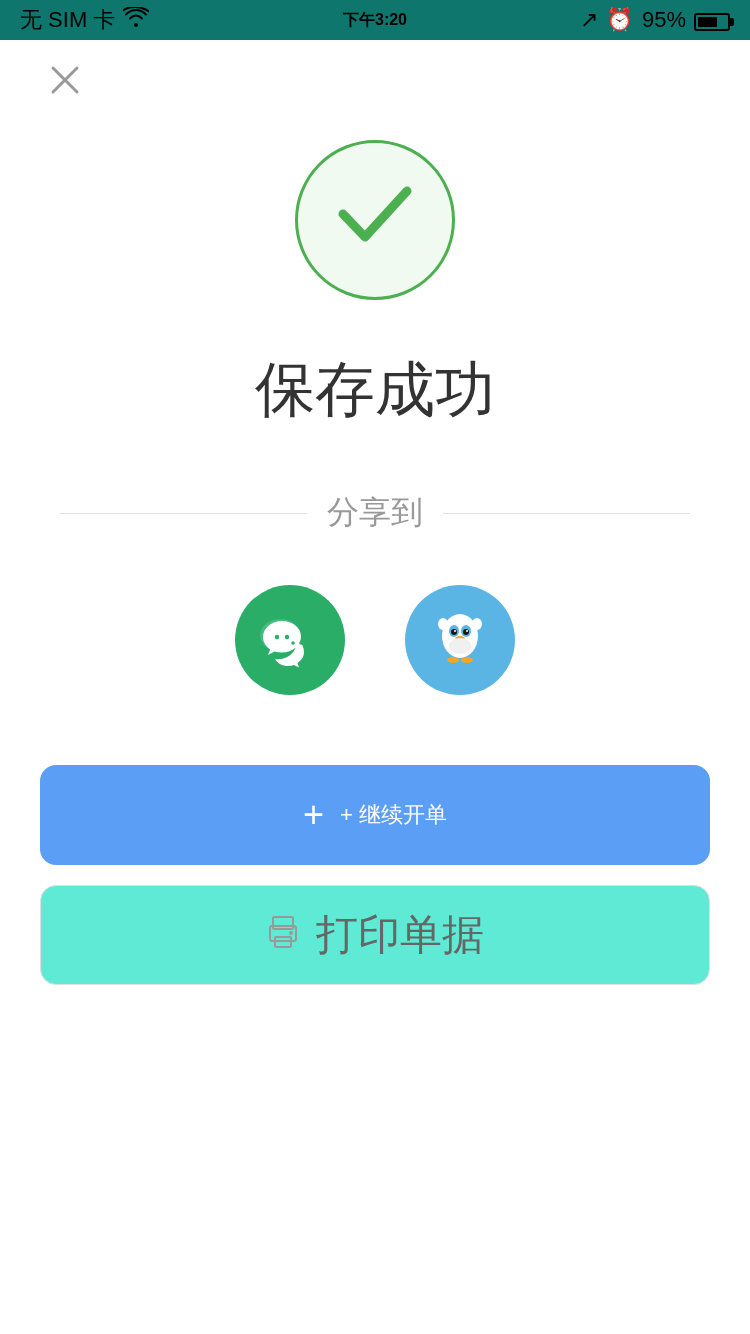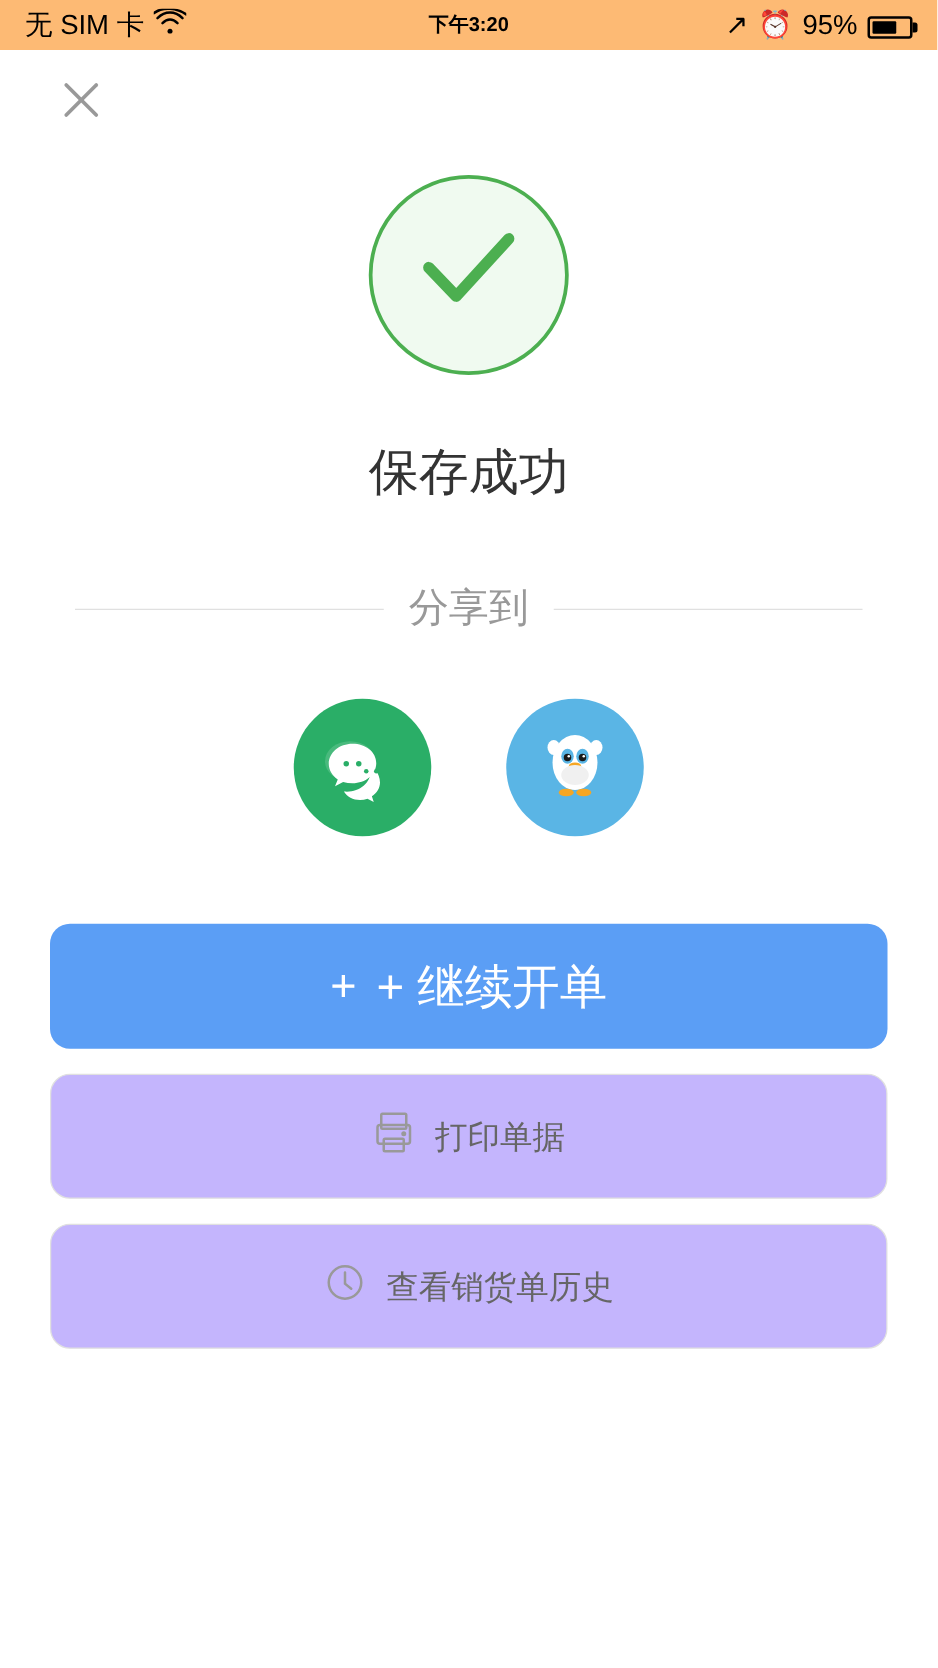--- a/index.html
+++ b/index.html
@@ -18,7 +18,7 @@
     .status-bar {
       width: 100%;
       height: 40px;
-      background: #fdba74;
+      background: #0f766e;
       display: flex;
       align-items: center;
       justify-content: space-between;

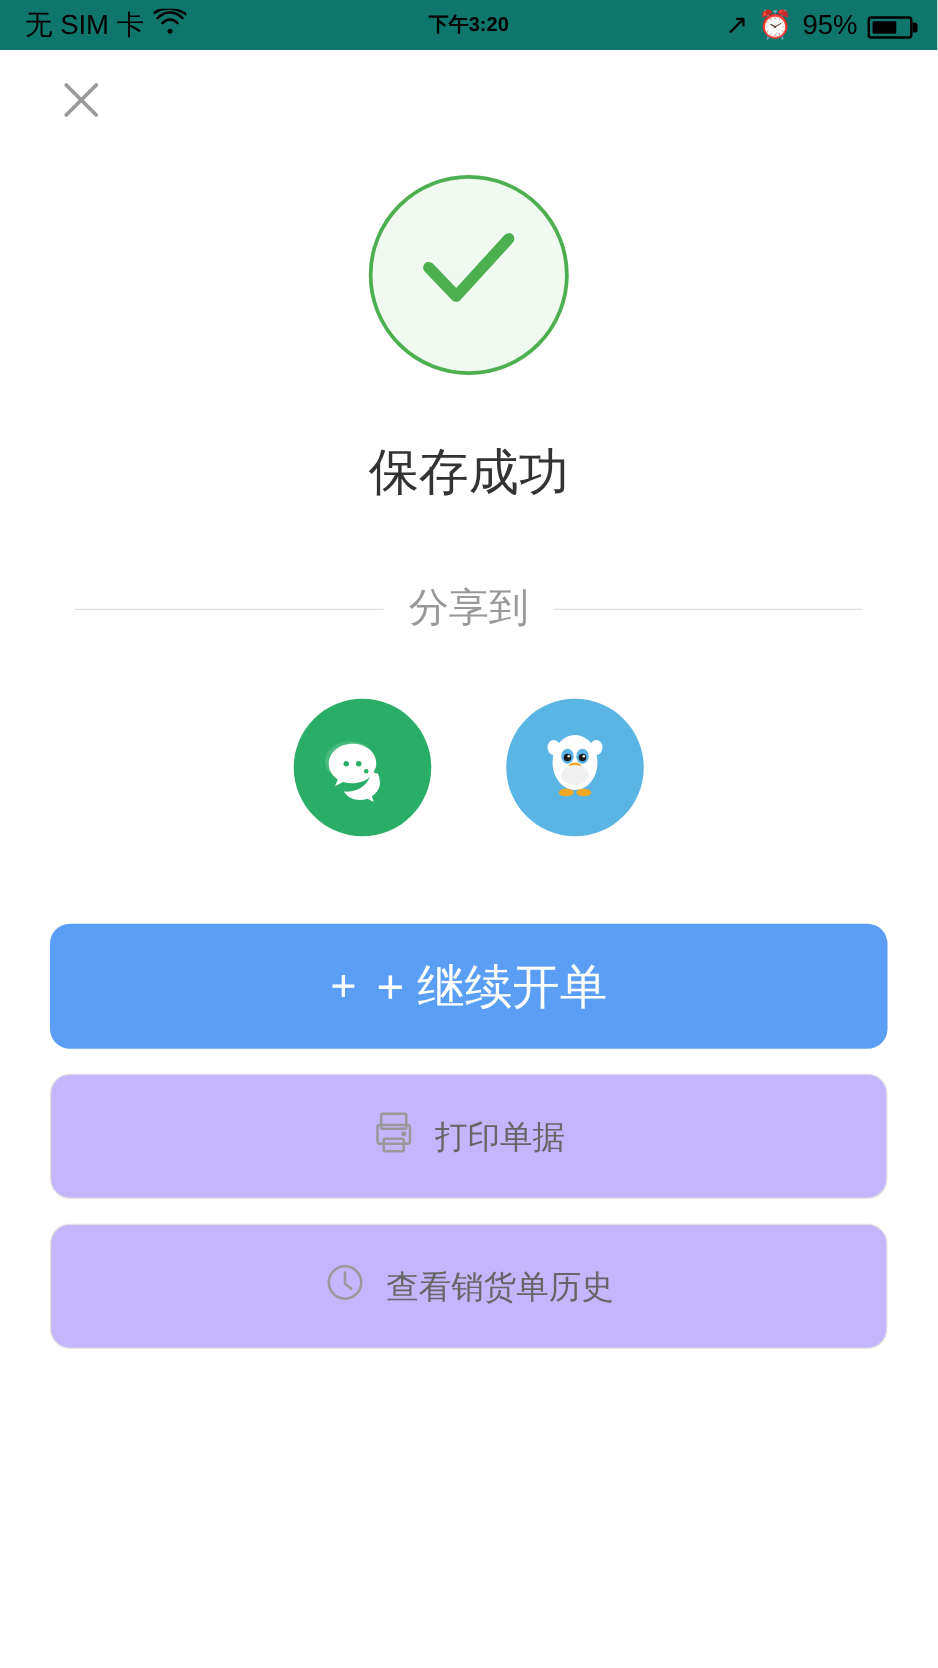--- a/index.html
+++ b/index.html
@@ -97,7 +97,7 @@
 
     
     .success-title {
-      font-size: 40px;
+      font-size: 60px;
       font-weight: 500;
       color: #333;
       margin-bottom: 60px;

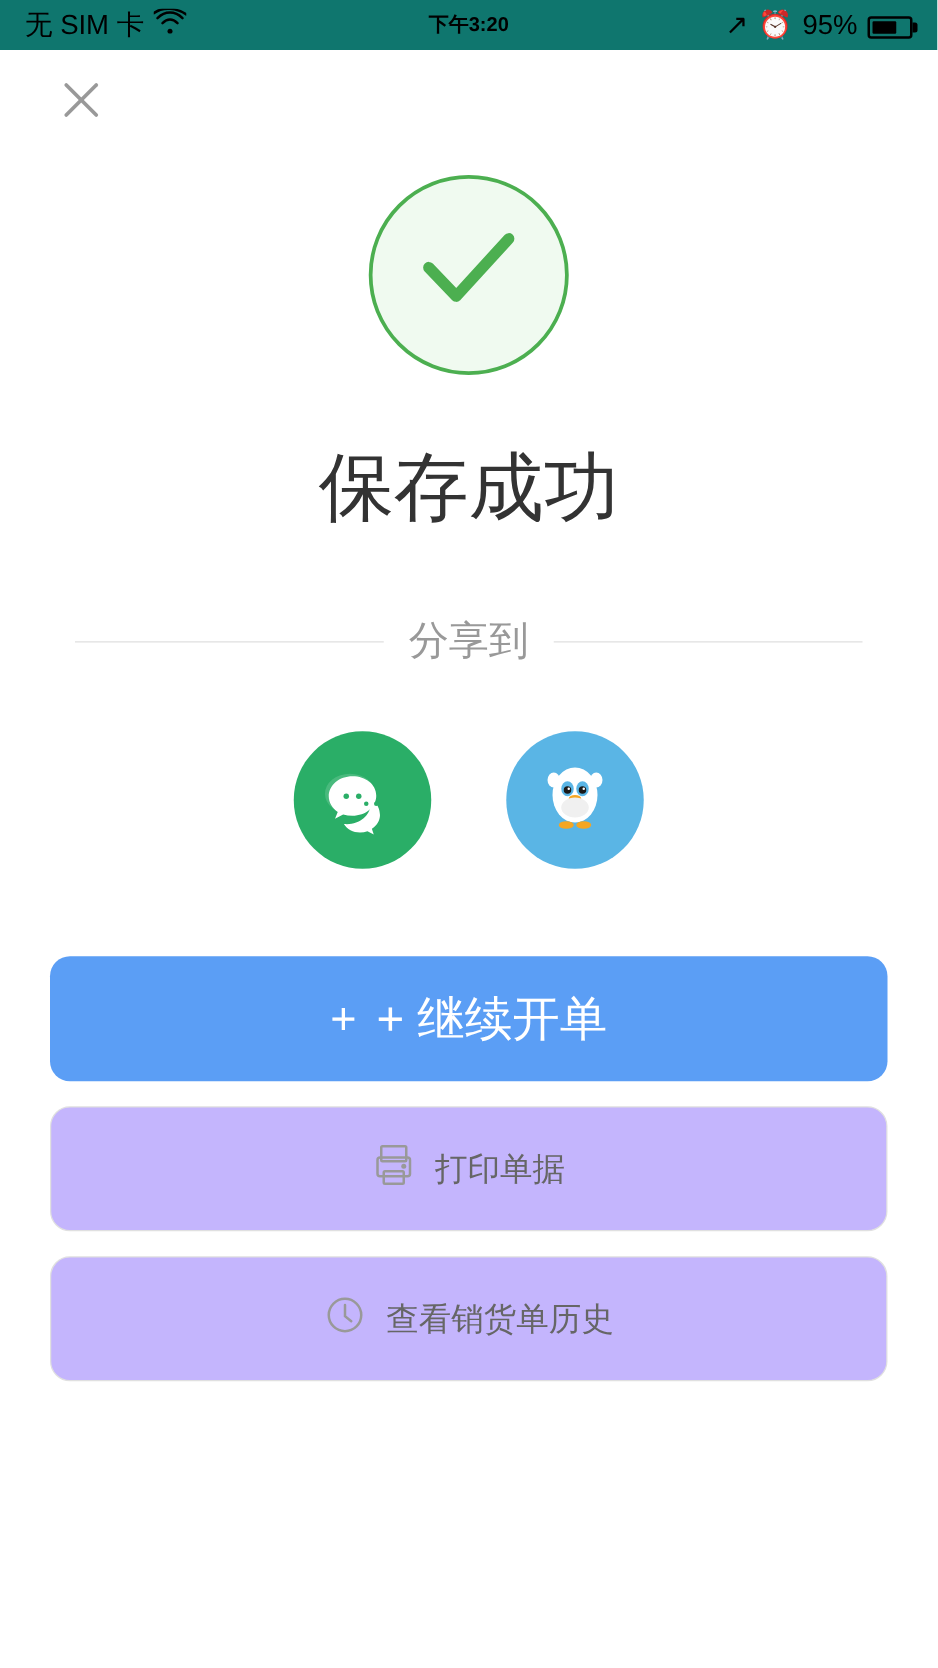--- a/index.html
+++ b/index.html
@@ -330,7 +330,7 @@
 
     <button class="btn-primary">
       <span style="font-size:36px;">+</span>
-      <span style="font-size:38px;">+ 继续开单</span>
+      <span style="font-size:22px;">+ 继续开单</span>
     </button>
 
     <button class="btn-secondary">

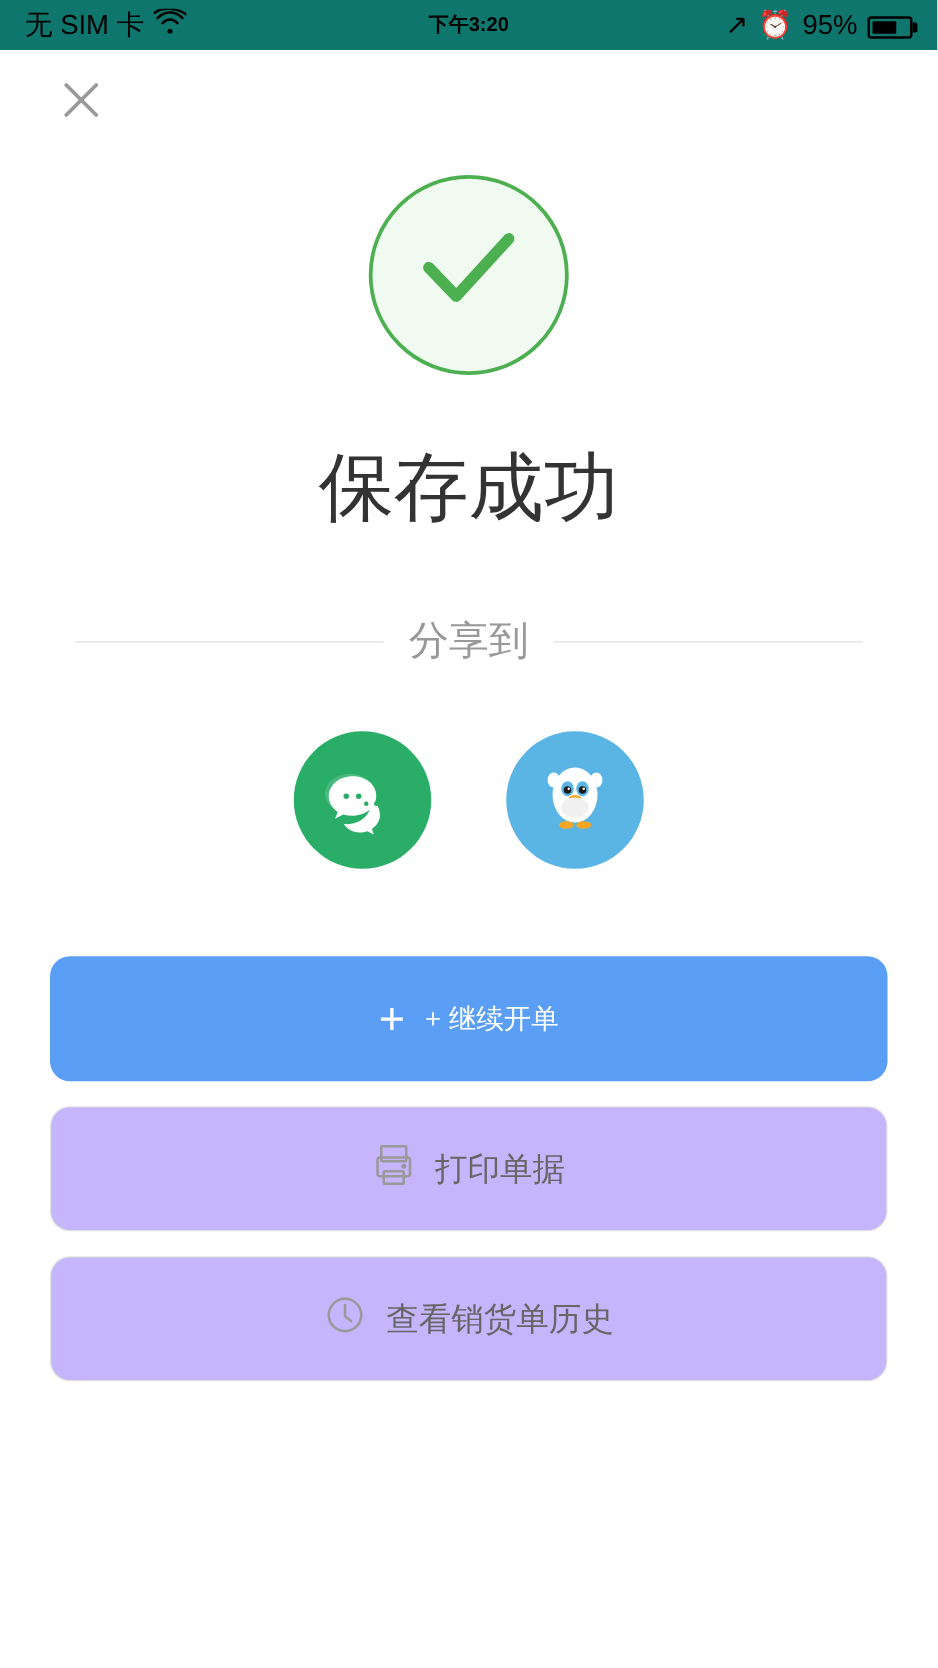--- a/index.html
+++ b/index.html
@@ -177,10 +177,10 @@
     .btn-secondary {
       width: 100%;
       height: 100px;
-      background: #c4b5fd;
+      background: #5eead4;
       border: 1px solid #e0e0e0;
       border-radius: 16px;
-      font-size: 26px;
+      font-size: 42px;
       color: #666;
       cursor: pointer;
       display: flex;

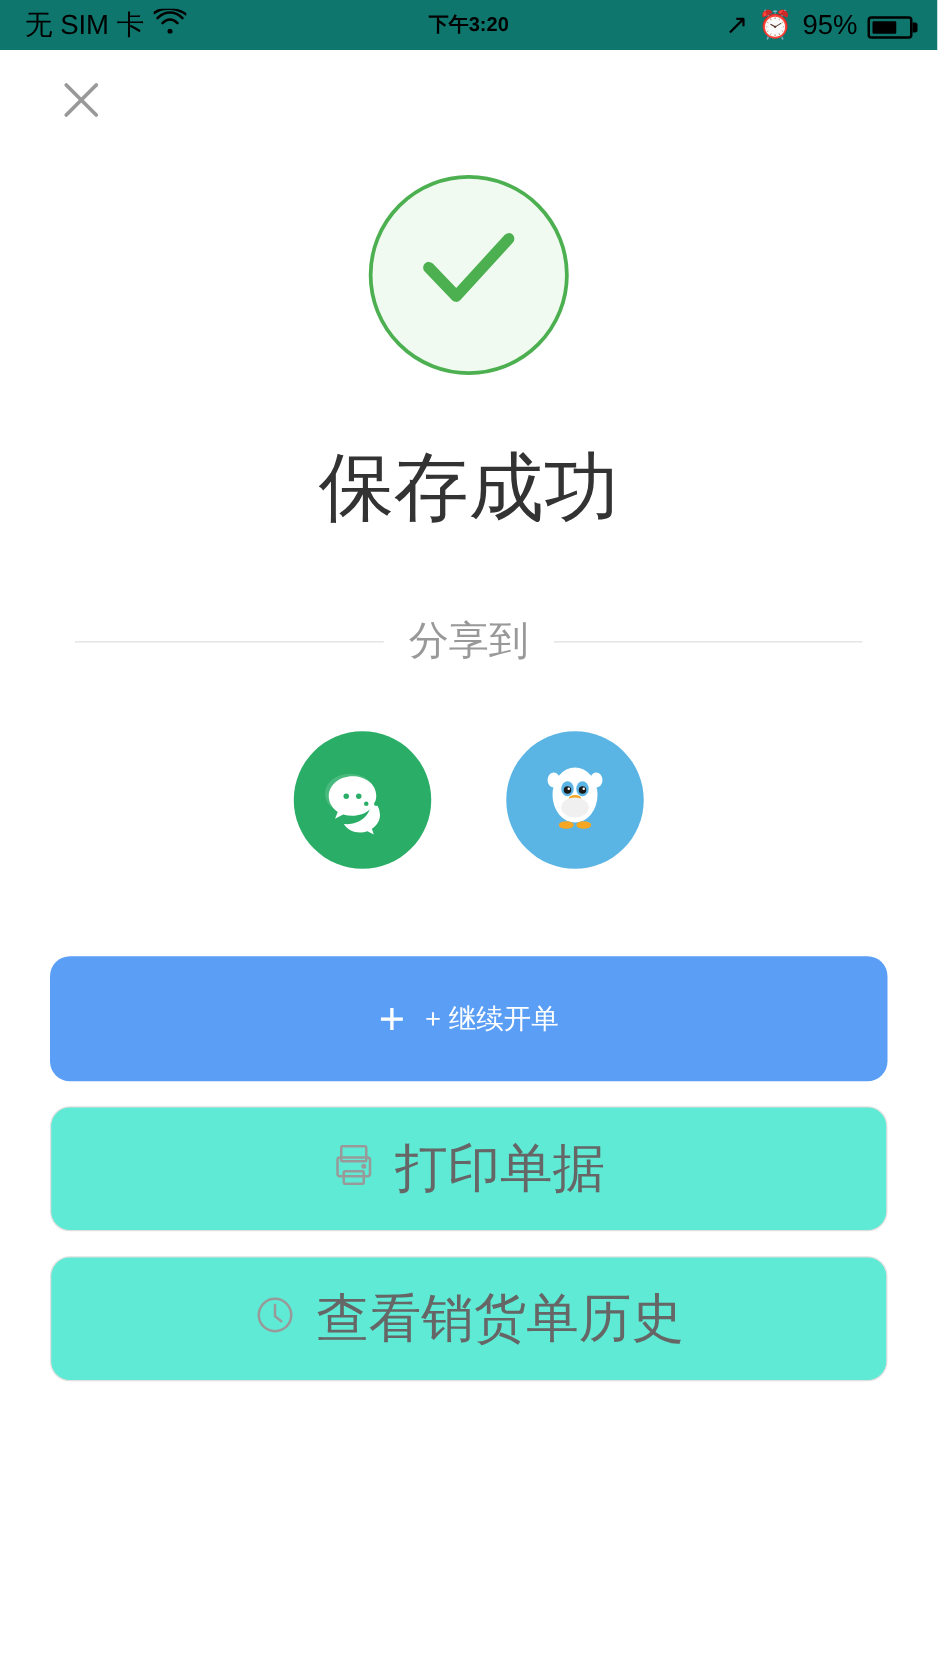--- a/index.html
+++ b/index.html
@@ -345,15 +345,6 @@
       <span>打印单据</span>
     </button>
 
-    <button class="btn-secondary">
-      <span>
-        <svg width="34" height="34" viewBox="0 0 34 34" fill="none">
-          <circle cx="17" cy="17" r="13" stroke="#999" stroke-width="2" fill="none"></circle>
-          <path d="M17 9v9l5 4" stroke="#999" stroke-width="2" stroke-linecap="round" fill="none"></path>
-        </svg>
-      </span>
-      <span>查看销货单历史</span>
-    </button>
 
   </div>
 </div>

